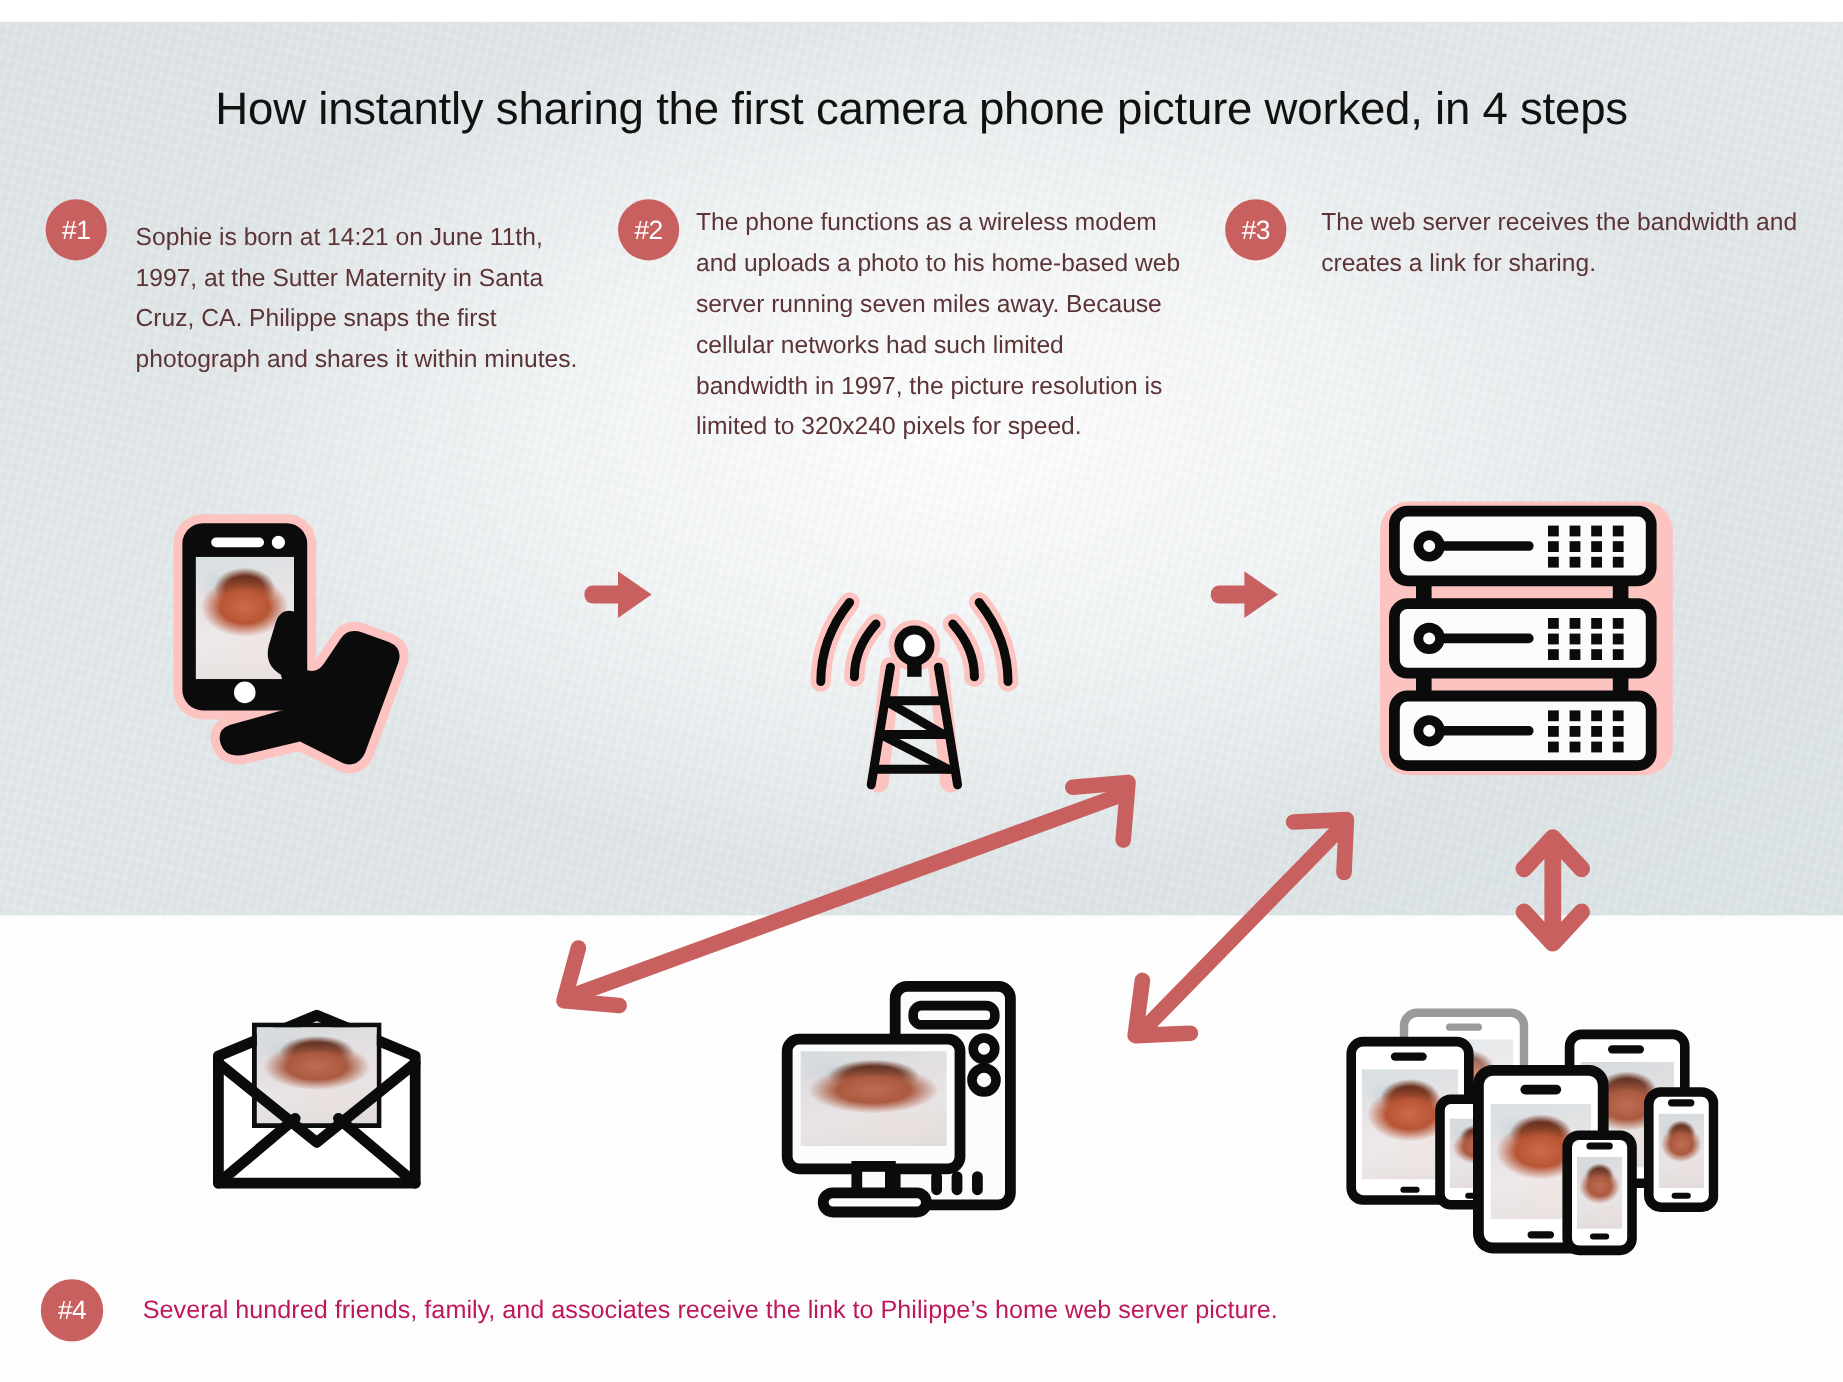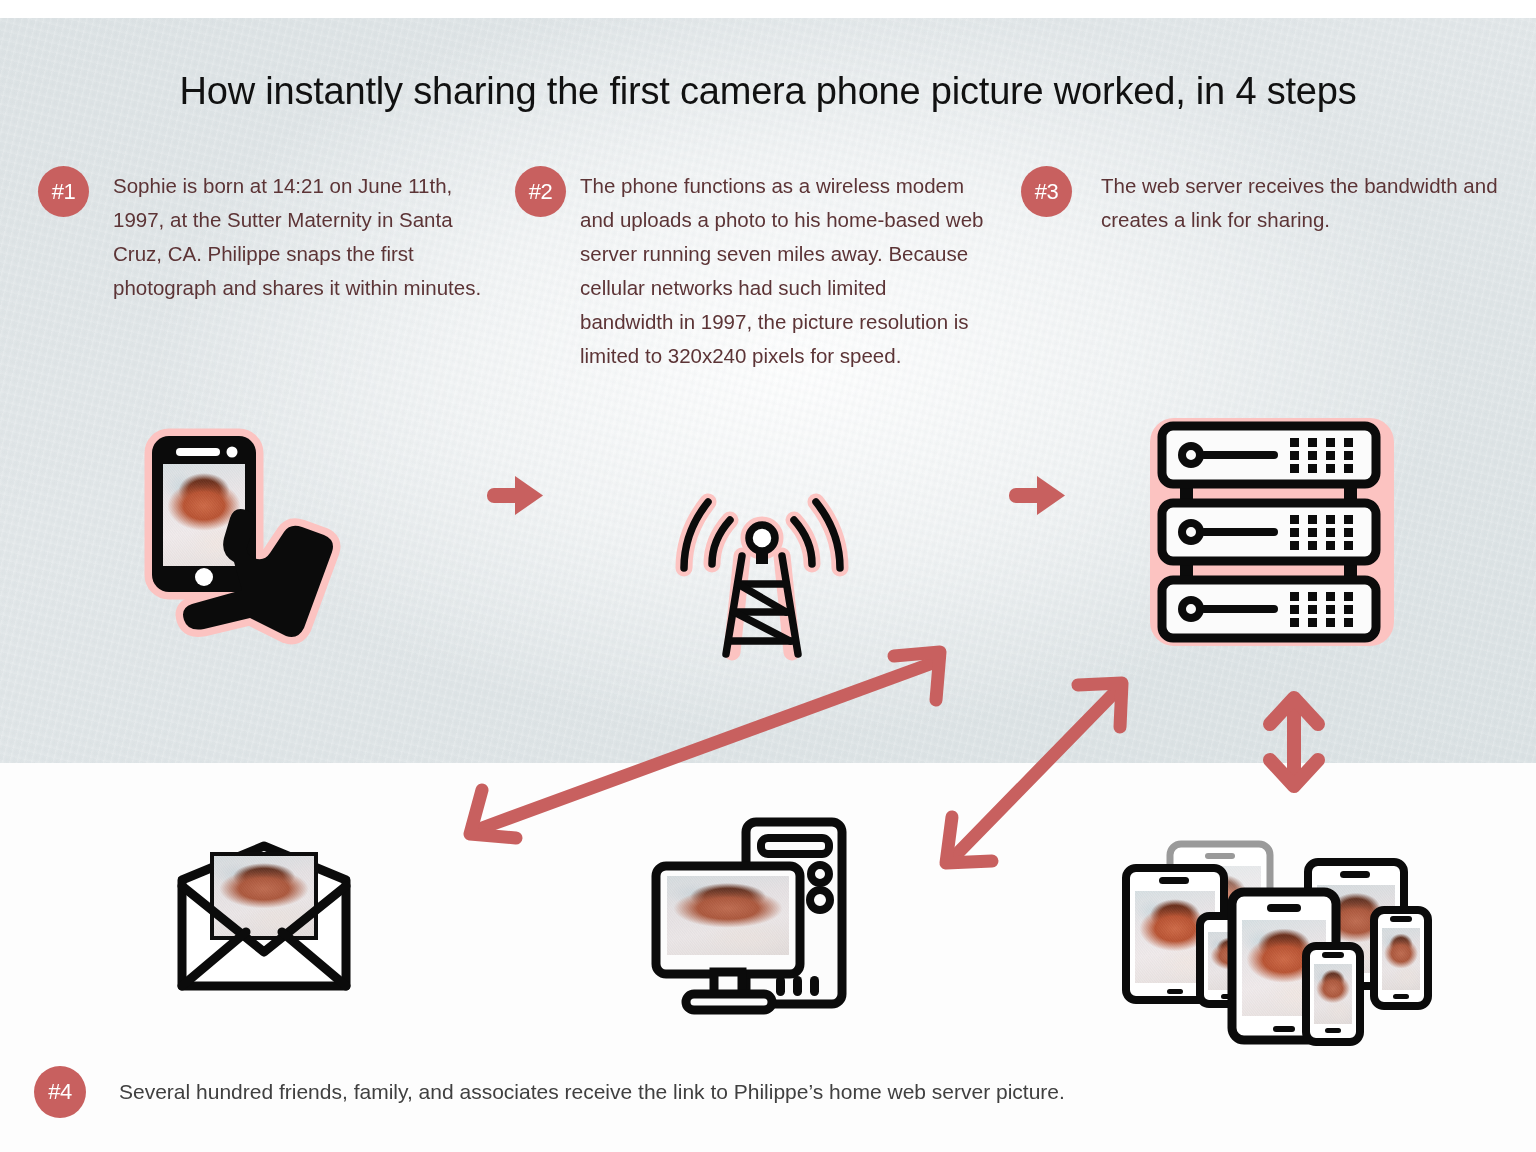--- a/index.html
+++ b/index.html
@@ -106,7 +106,7 @@
 
   <div class="step" style="left:38px;top:148px;width:460px;">
     <div class="badge">#1</div>
-    <div class="step-text" style="left:75px;top:3px;width:385px;">Sophie is born at 14:21 on June 11th, 1997, at the Sutter Maternity in Santa Cruz, CA. Philippe snaps the first photograph and shares it within minutes.</div>
+    <div class="step-text" style="left:75px;top:15px;width:385px;">Sophie is born at 14:21 on June 11th, 1997, at the Sutter Maternity in Santa Cruz, CA. Philippe snaps the first photograph and shares it within minutes.</div>
   </div>
 
   <div class="step" style="left:515px;top:148px;width:490px;">

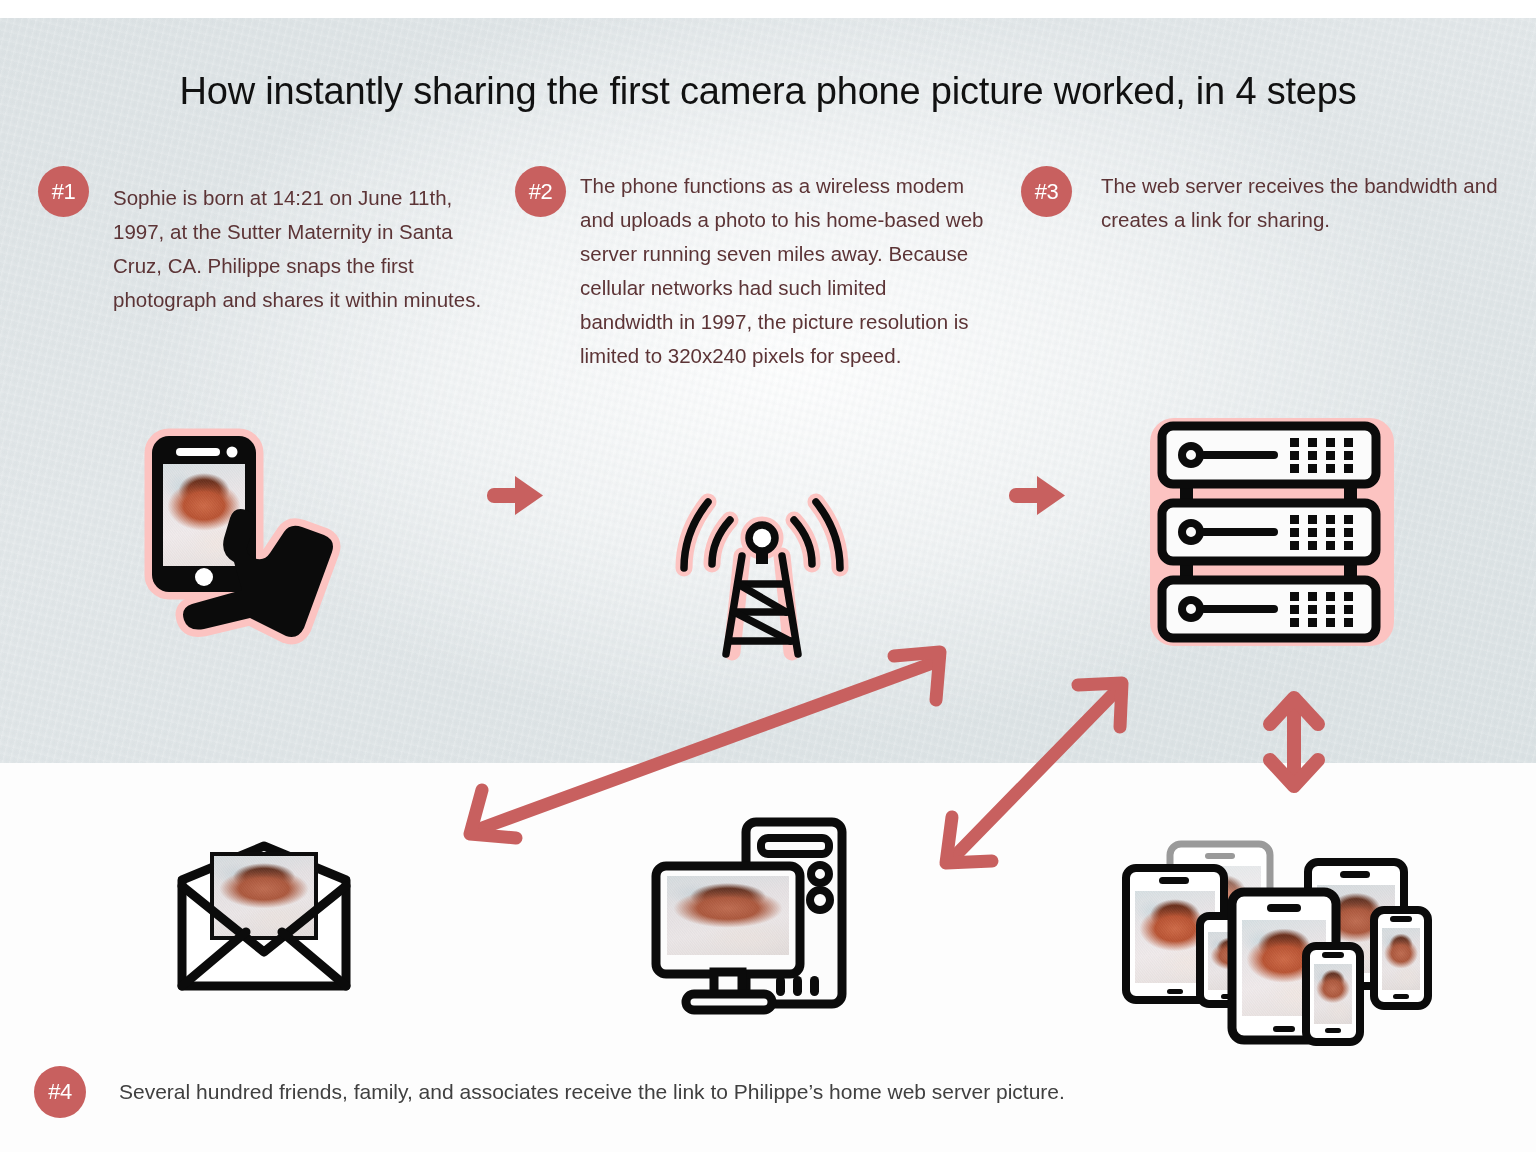--- a/index.html
+++ b/index.html
@@ -64,7 +64,7 @@
   .step4 .badge{width:52px;height:52px;top:2px;}
   .step4 .s4text{
     position:absolute;left:85px;top:13px;
-    font-size:21px;color:#404040;line-height:30px;font-weight:400;
+    font-size:21px;color:#be185d;line-height:30px;font-weight:400;
   }
 
   

